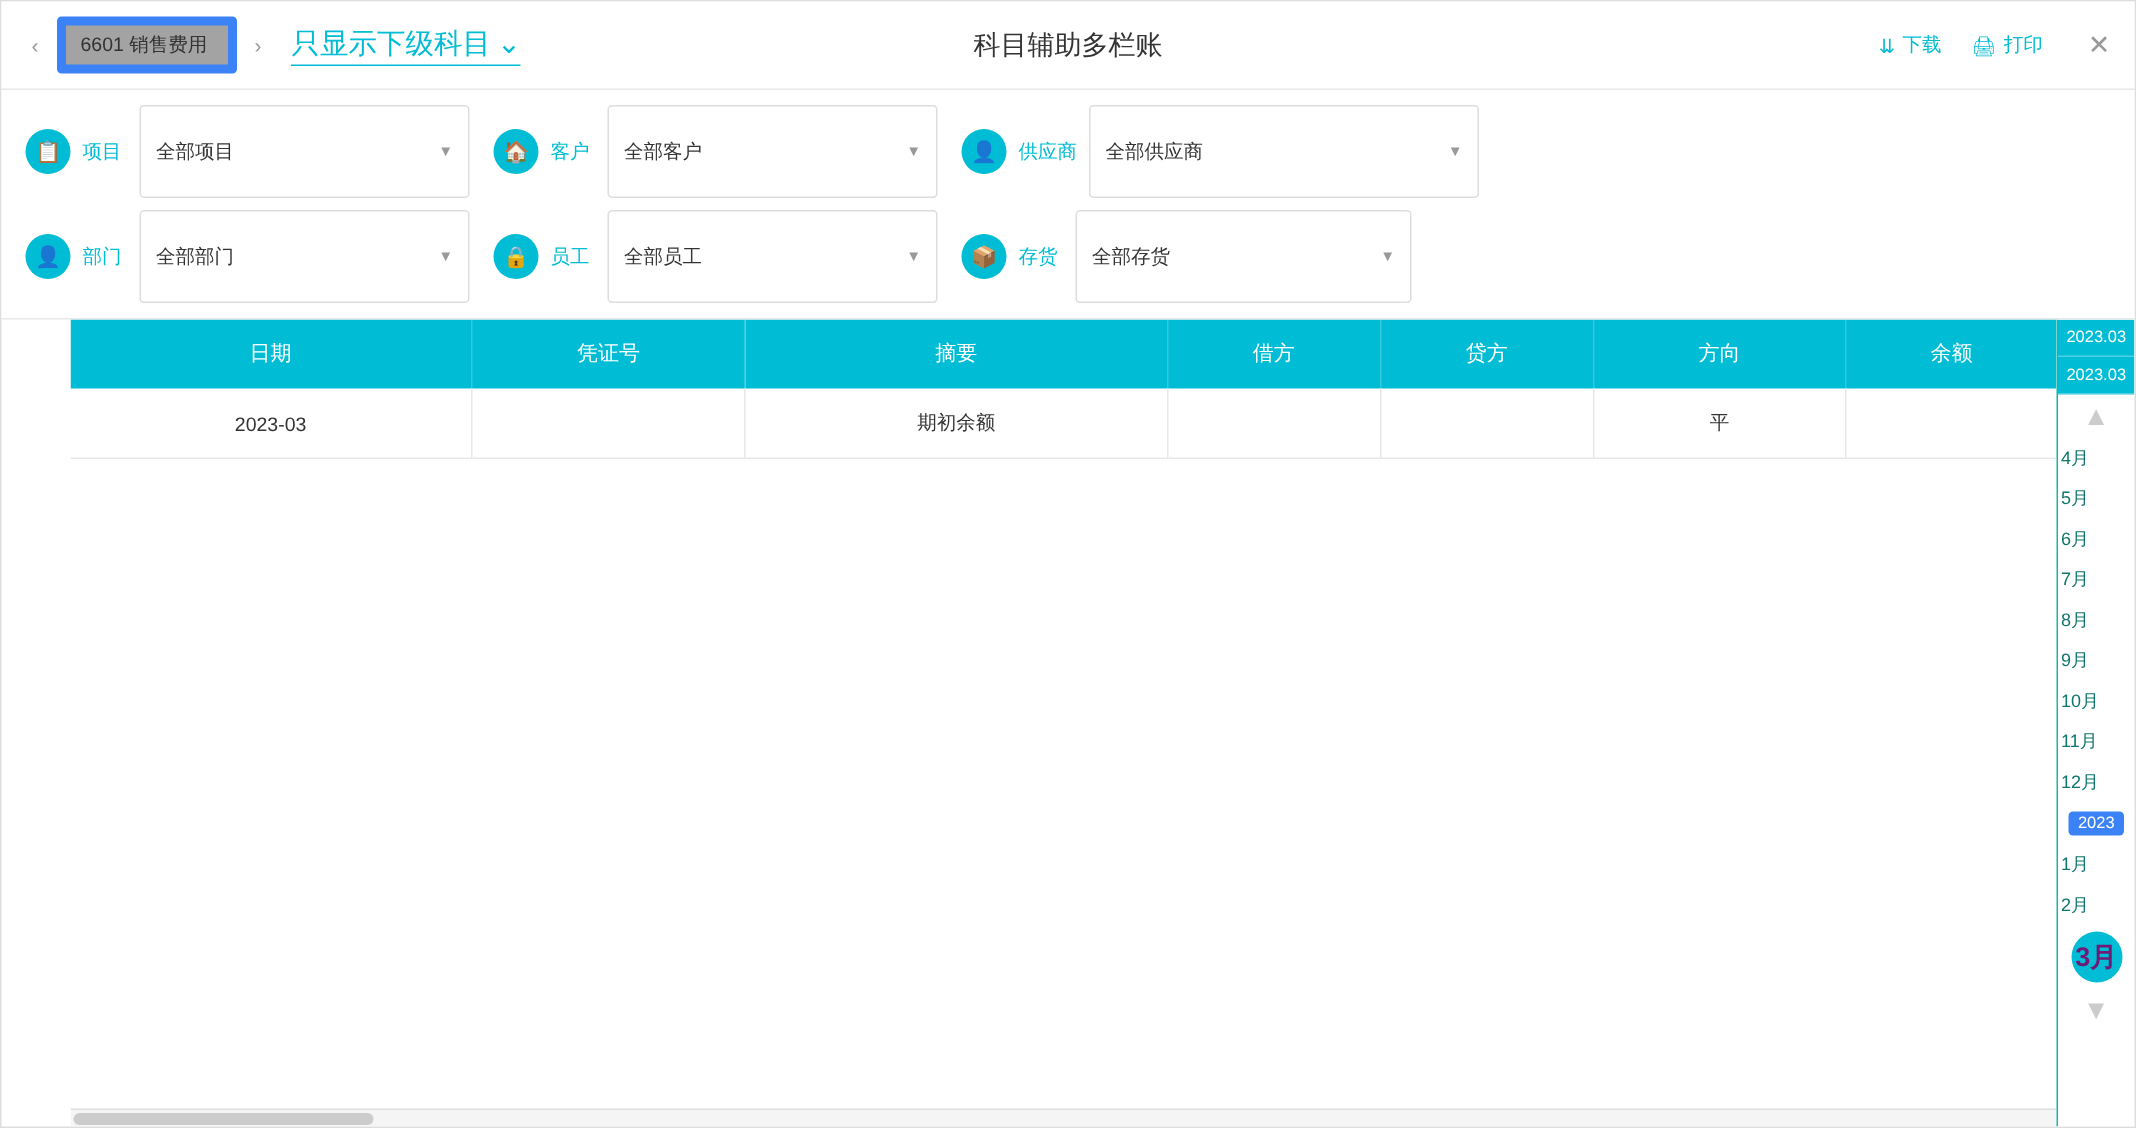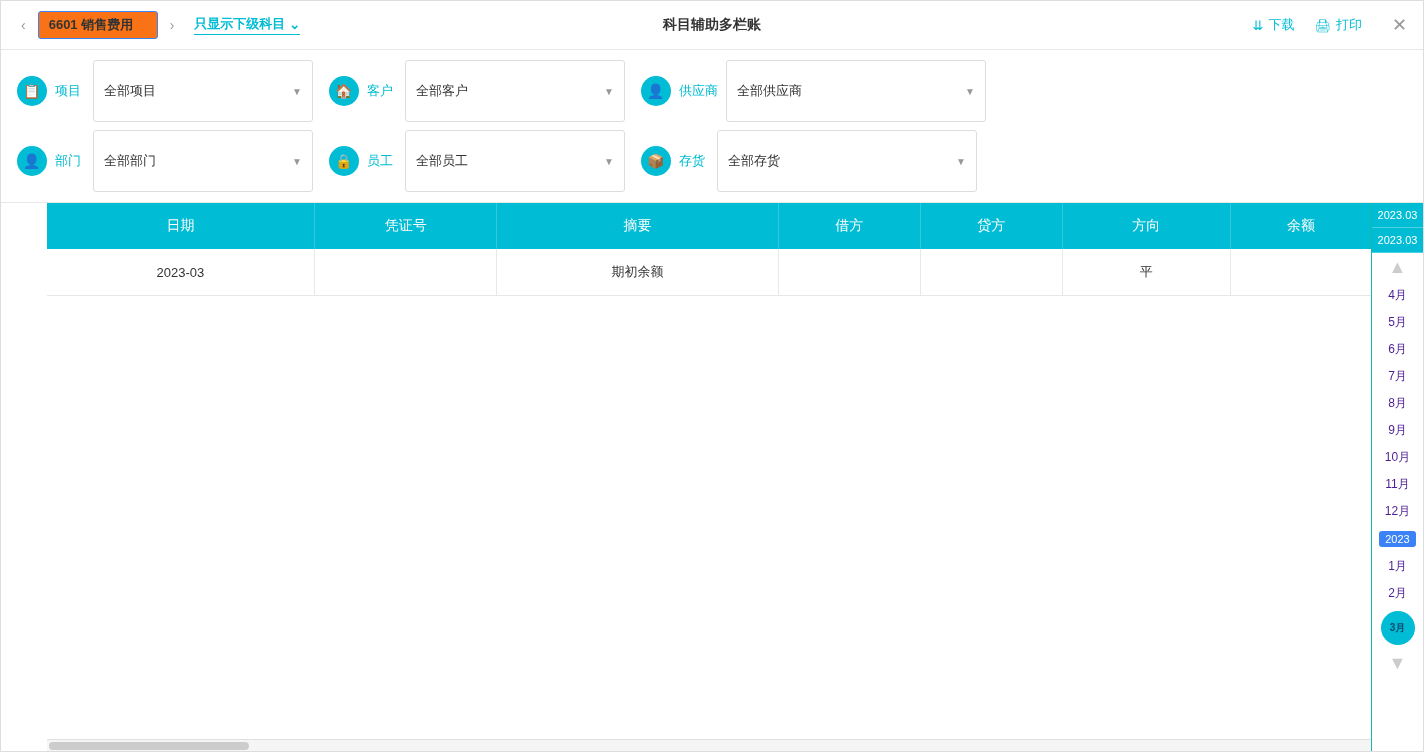--- a/index.html
+++ b/index.html
@@ -42,14 +42,13 @@
       padding: 2px 4px;
     }
     .account-code {
-      background: #f97316;
-      border: 1px solid #3b82f6;
+      background: #a3a3a3;
+      border: 6px solid #3b82f6;
       border-radius: 3px;
       padding: 4px 10px;
       font-size: 13px;
       color: #333;
       min-width: 120px;
-      font-weight: bold;
     }
     .show-sub {
       display: flex;

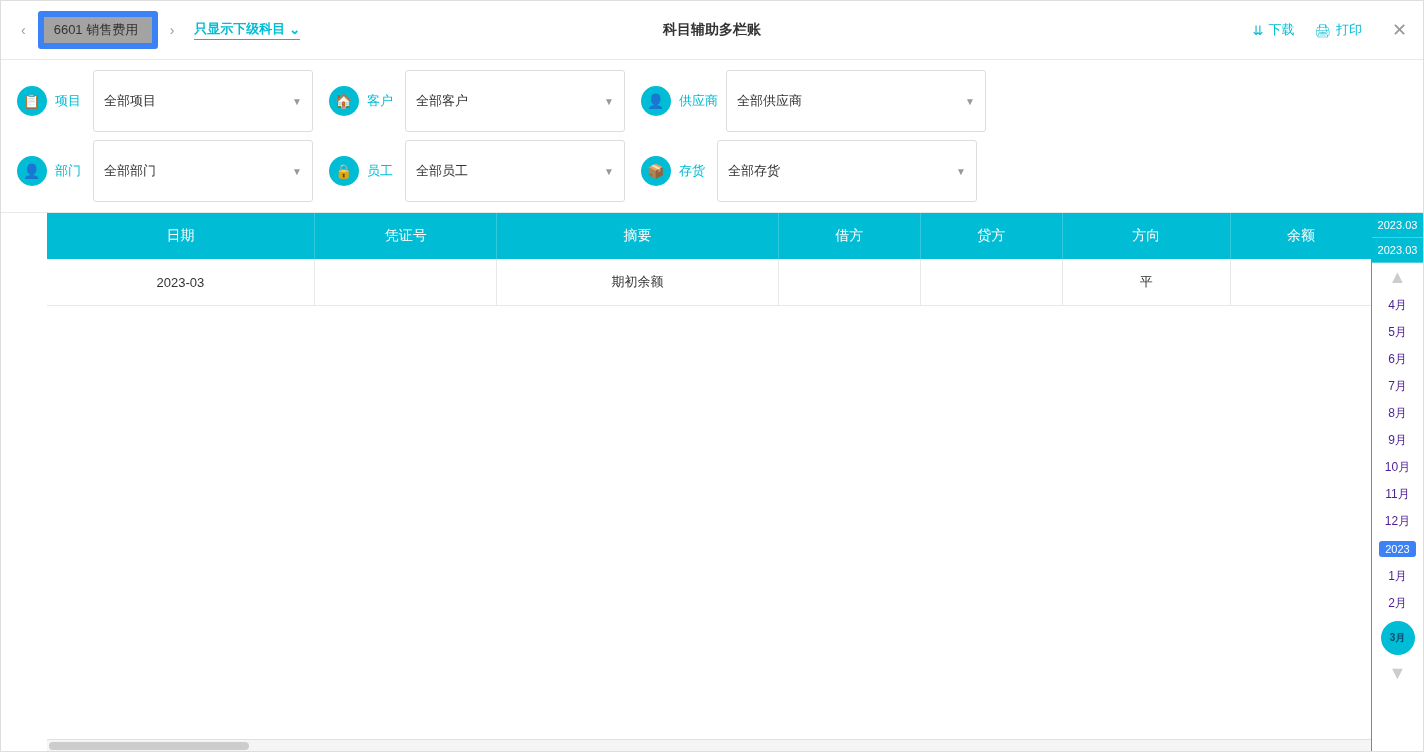--- a/index.html
+++ b/index.html
@@ -60,7 +60,7 @@
       padding-bottom: 1px;
       margin-left: 8px;
     }
-    .show-sub span { font-size: 13px; font-weight: bold; }
+    .show-sub span { font-size: 19px; }
     .title-center {
       font-size: 14px;
       font-weight: bold;

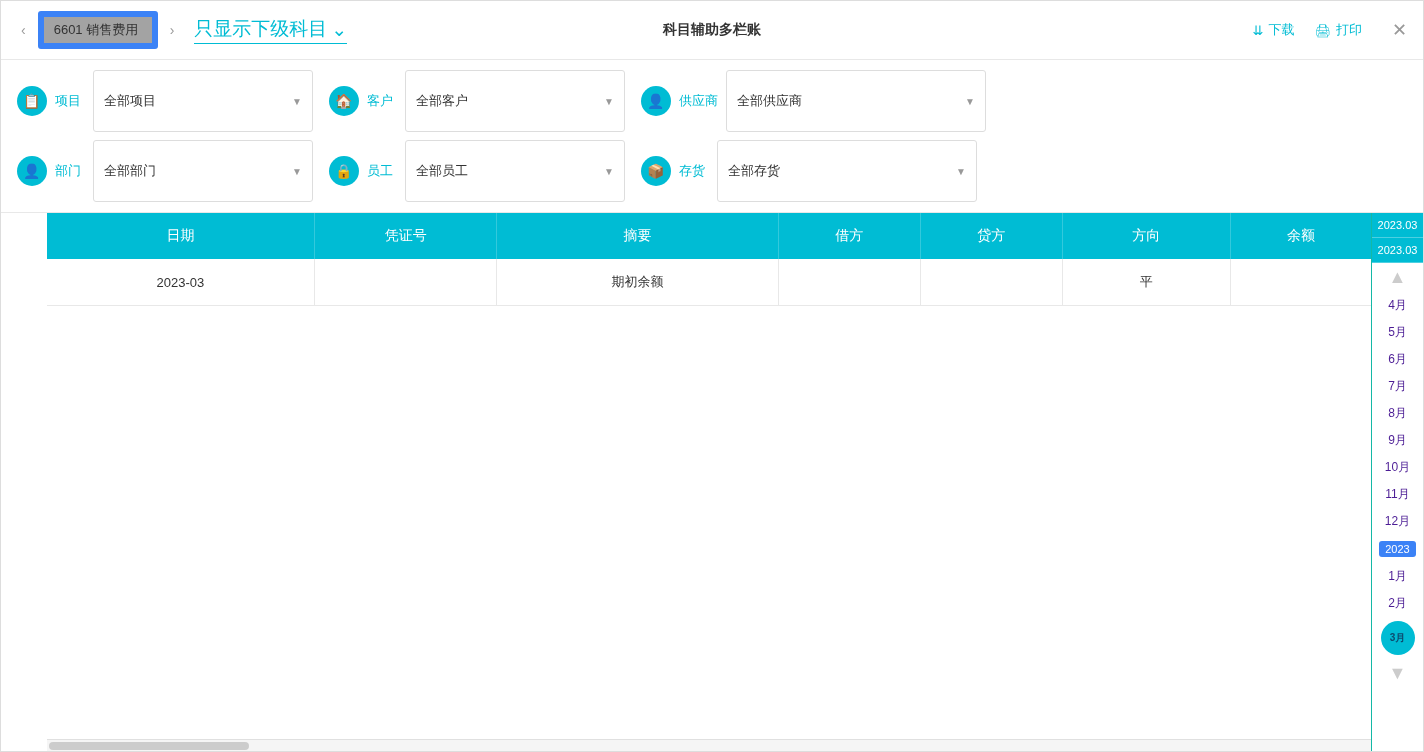--- a/index.html
+++ b/index.html
@@ -62,8 +62,8 @@
     }
     .show-sub span { font-size: 19px; }
     .title-center {
-      font-size: 14px;
-      font-weight: bold;
+      font-size: 18px;
+      font-weight: normal;
       color: #333;
       position: absolute;
       left: 50%;

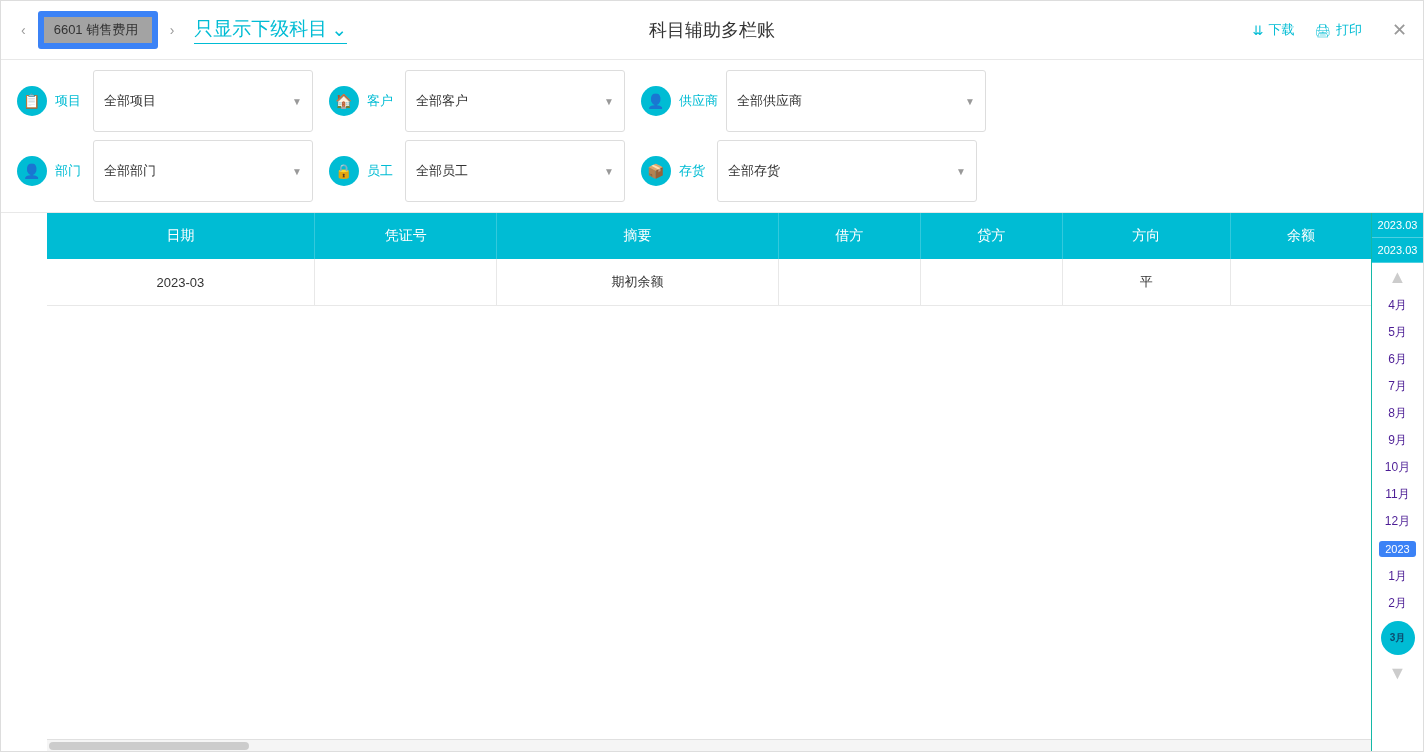--- a/index.html
+++ b/index.html
@@ -311,7 +311,7 @@
       <div class="filter-item">
         <div class="filter-icon" style="background:#00bcd4;">📦</div>
         <span class="filter-label">存货</span>
-        <div class="filter-select" style="width:260px;">
+        <div class="filter-select" style="width:224px;">
           <span>全部存货</span>
           <span class="arrow">▼</span>
         </div>

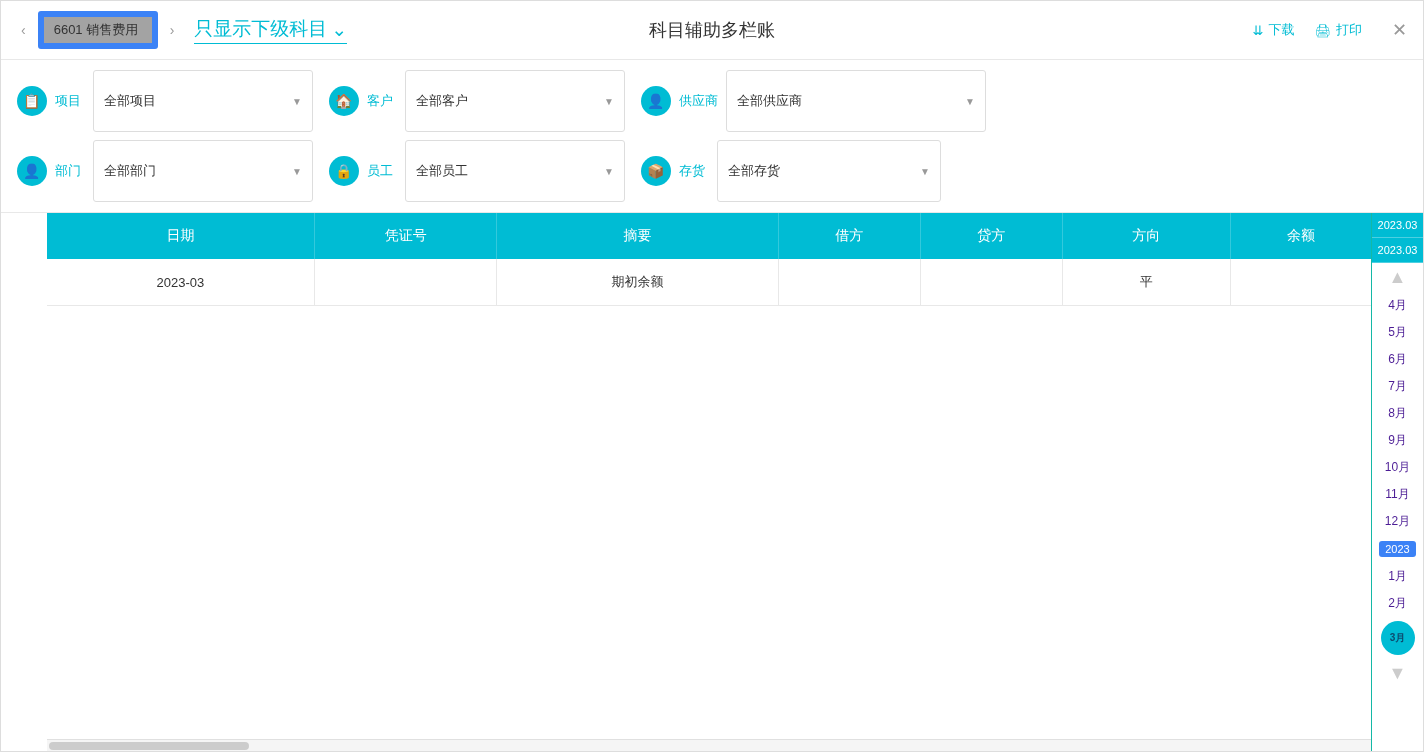--- a/index.html
+++ b/index.html
@@ -226,11 +226,11 @@
       text-align: center;
       padding: 5px 2px;
       font-size: 12px;
-      color: #4c1d95;
-      cursor: pointer;
-      display: flex;
-      align-items: center;
-      justify-content: center;
+      color: #0f766e;
+      cursor: pointer;
+      display: flex;
+      align-items: center;
+      justify-content: flex-start;
     }
   </style>
 </head>

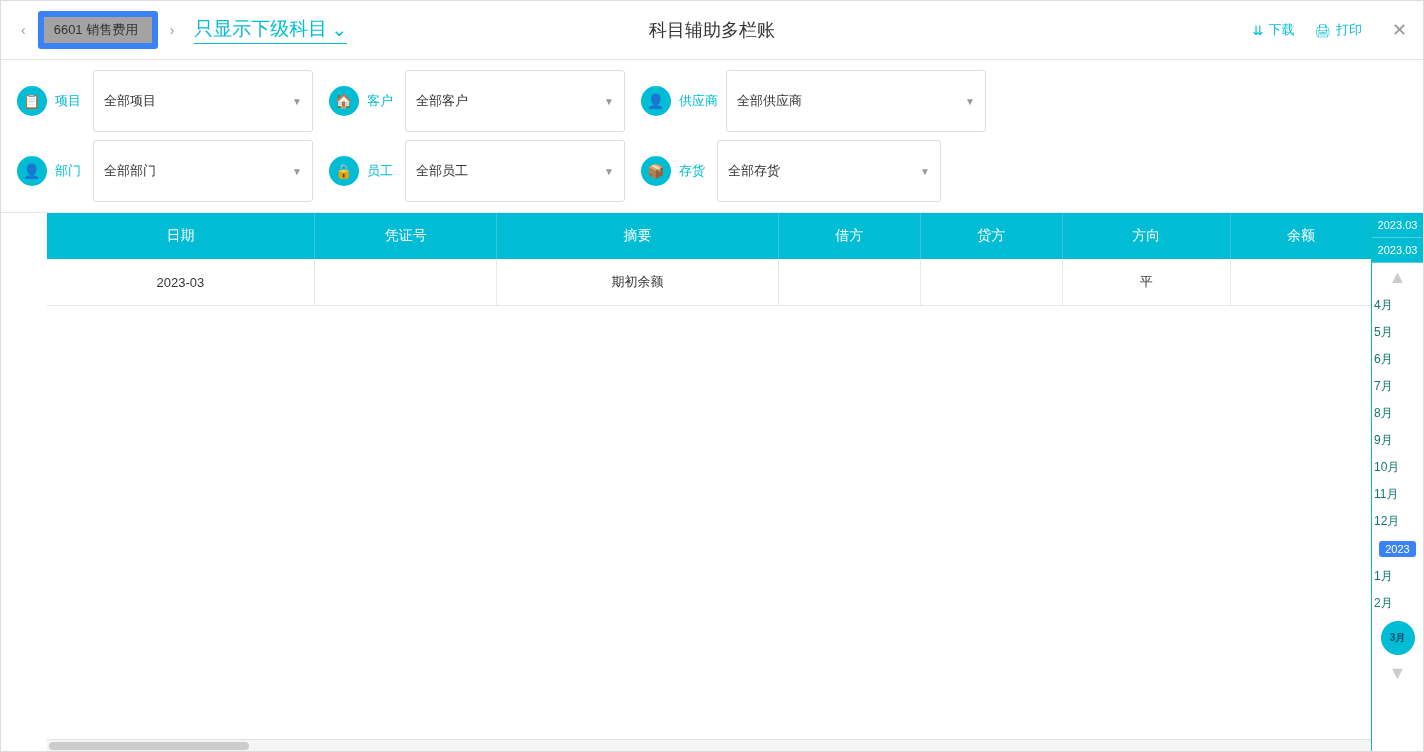--- a/index.html
+++ b/index.html
@@ -404,7 +404,7 @@
         </div>
 
       <div style="display:flex;align-items:center;justify-content:center;padding:4px 2px;">
-        <div style="background:#00bcd4;color:#0c4a6e;border-radius:50%;width:34px;height:34px;display:flex;align-items:center;justify-content:center;font-size:10px;font-weight:bold;">
+        <div style="background:#00bcd4;color:#701a75;border-radius:50%;width:34px;height:34px;display:flex;align-items:center;justify-content:center;font-size:18px;font-weight:bold;">
           <span>3月</span>
         </div>
       </div>

